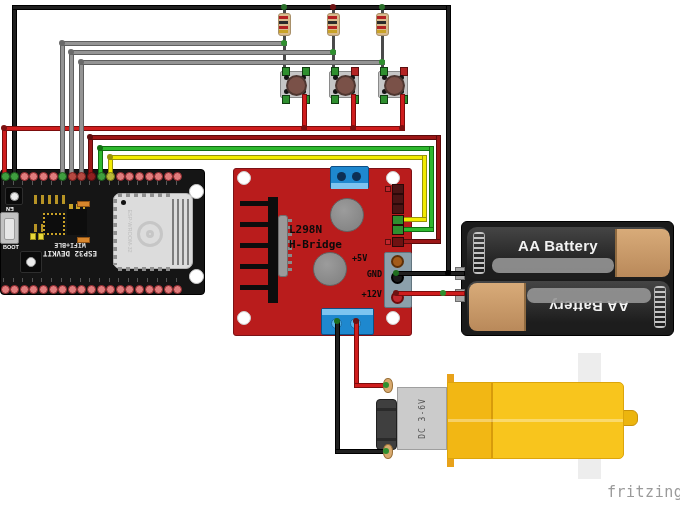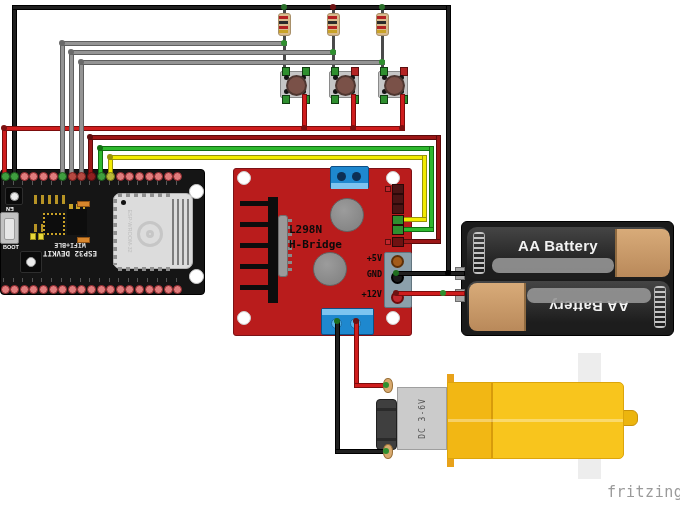--- a/index.html
+++ b/index.html
@@ -144,7 +144,7 @@
       <div class="a" style="left:6px;top:18px;width:13px;height:13px;background:#1a1a1a;border:2px solid #000;border-radius:50%;"></div>
       <div class="a" style="left:6px;top:38px;width:13px;height:13px;background:#c1272d;border:2px solid #6e0c0c;border-radius:50%;"></div>
     </div>
-    <div class="a l298text" style="left:118px;top:84px;width:30px;text-align:right;font-size:8.5px;">+5V</div>
+    <div class="a l298text" style="left:118px;top:84px;width:30px;text-align:left;font-size:8.5px;">+5V</div>
     <div class="a l298text" style="left:118px;top:100px;width:30px;text-align:right;font-size:8.5px;">GND</div>
     <div class="a l298text" style="left:114px;top:120px;width:34px;text-align:right;font-size:8.5px;">+12V</div>
 

